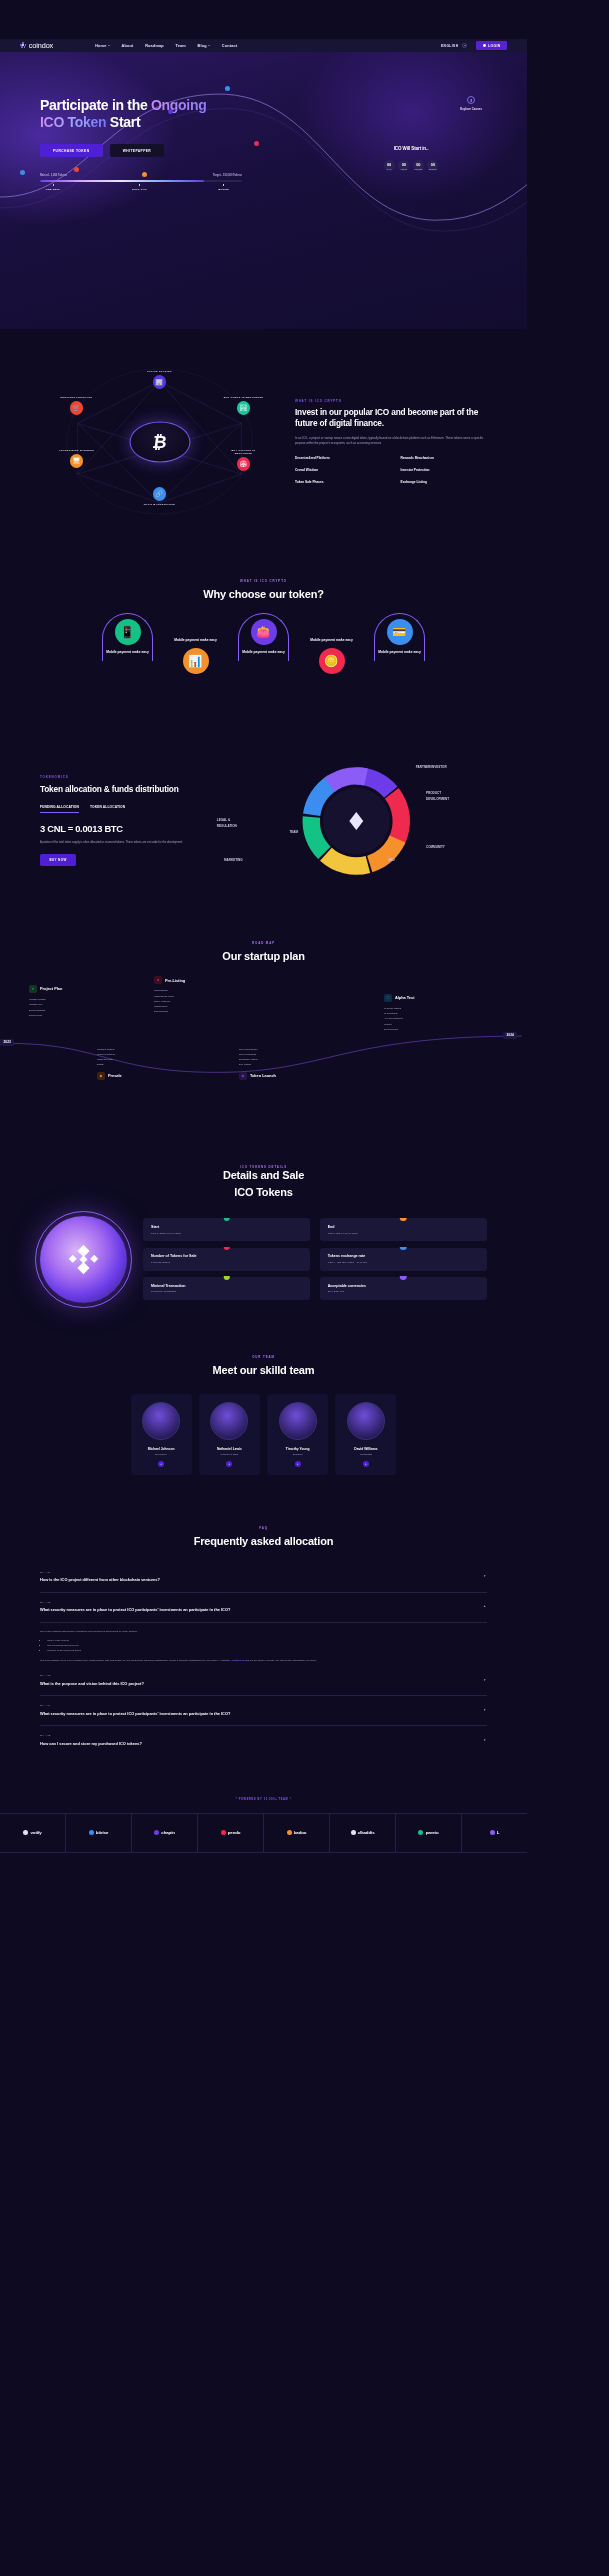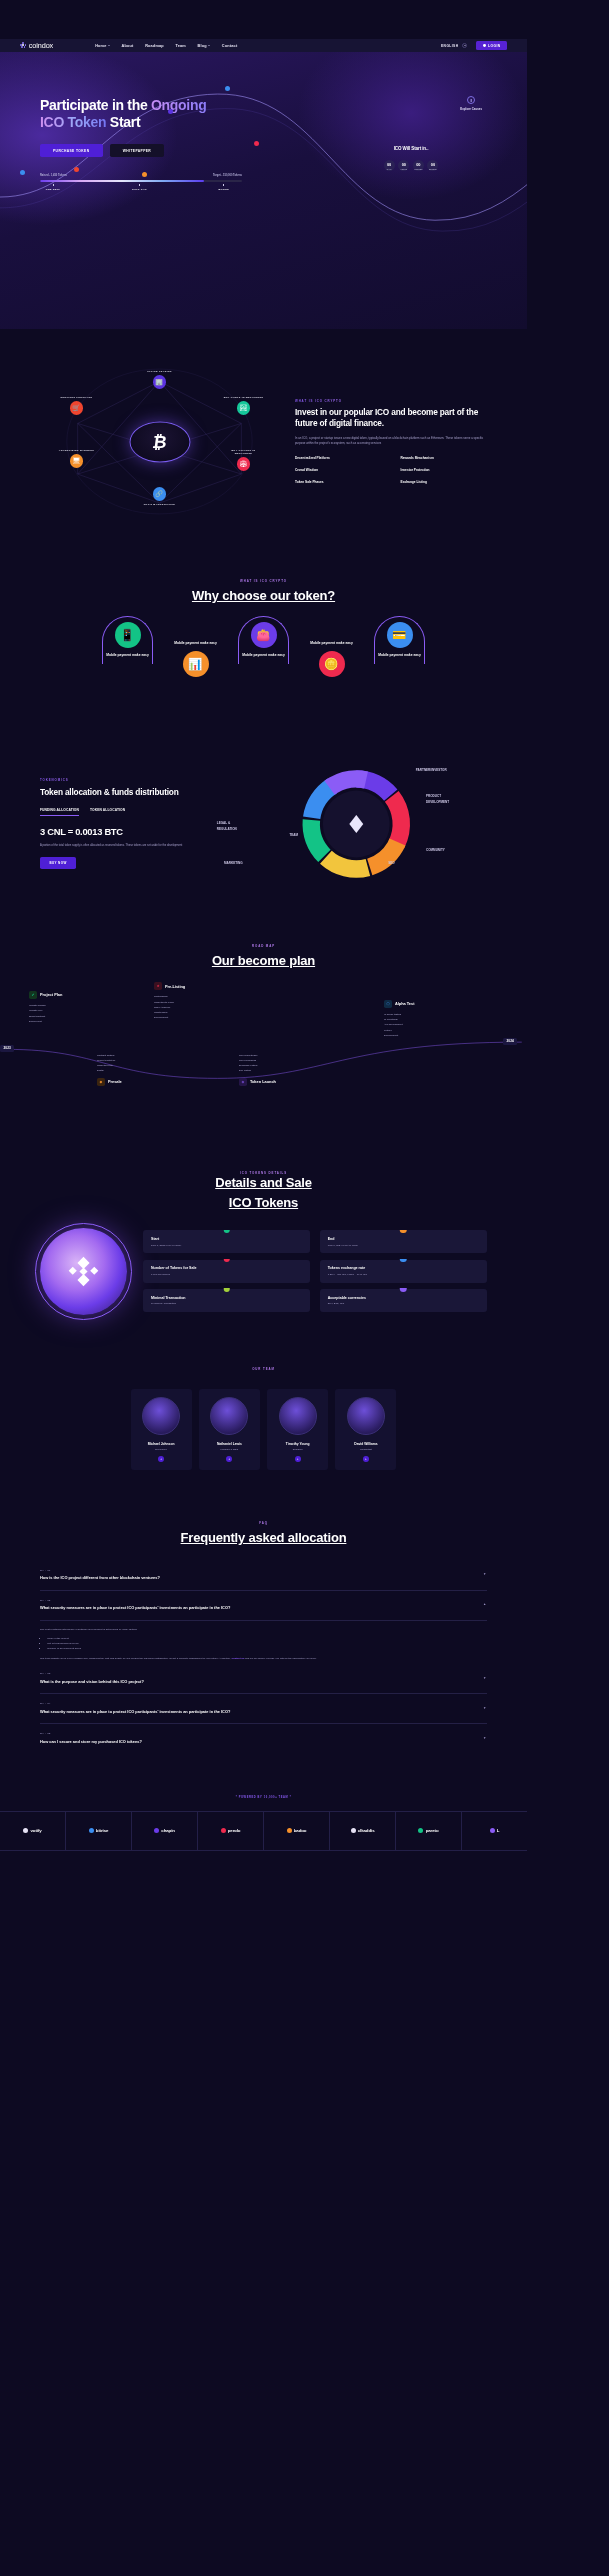--- a/index.html
+++ b/index.html
@@ -102,7 +102,7 @@
   .eyebrow { font-size:2.9px; font-weight:700; letter-spacing:0.9px; text-align:center;
     background:linear-gradient(90deg,#8b5cf6,#c084fc,#818cf8); -webkit-background-clip:text;background-clip:text;color:transparent; }
   .eyebrow.left { text-align:left; }
-  .sec-h2 { font-size:13px; font-weight:700; text-align:center; margin-top:5px; letter-spacing:-0.2px;text-decoration:underline; }
+  .sec-h2 { font-size:11px; font-weight:700; text-align:center; margin-top:5px; letter-spacing:-0.2px; }
 
   
   .about { display:flex; padding:29px 40px 25px; gap:16px; align-items:center; background:#0d0a22; }

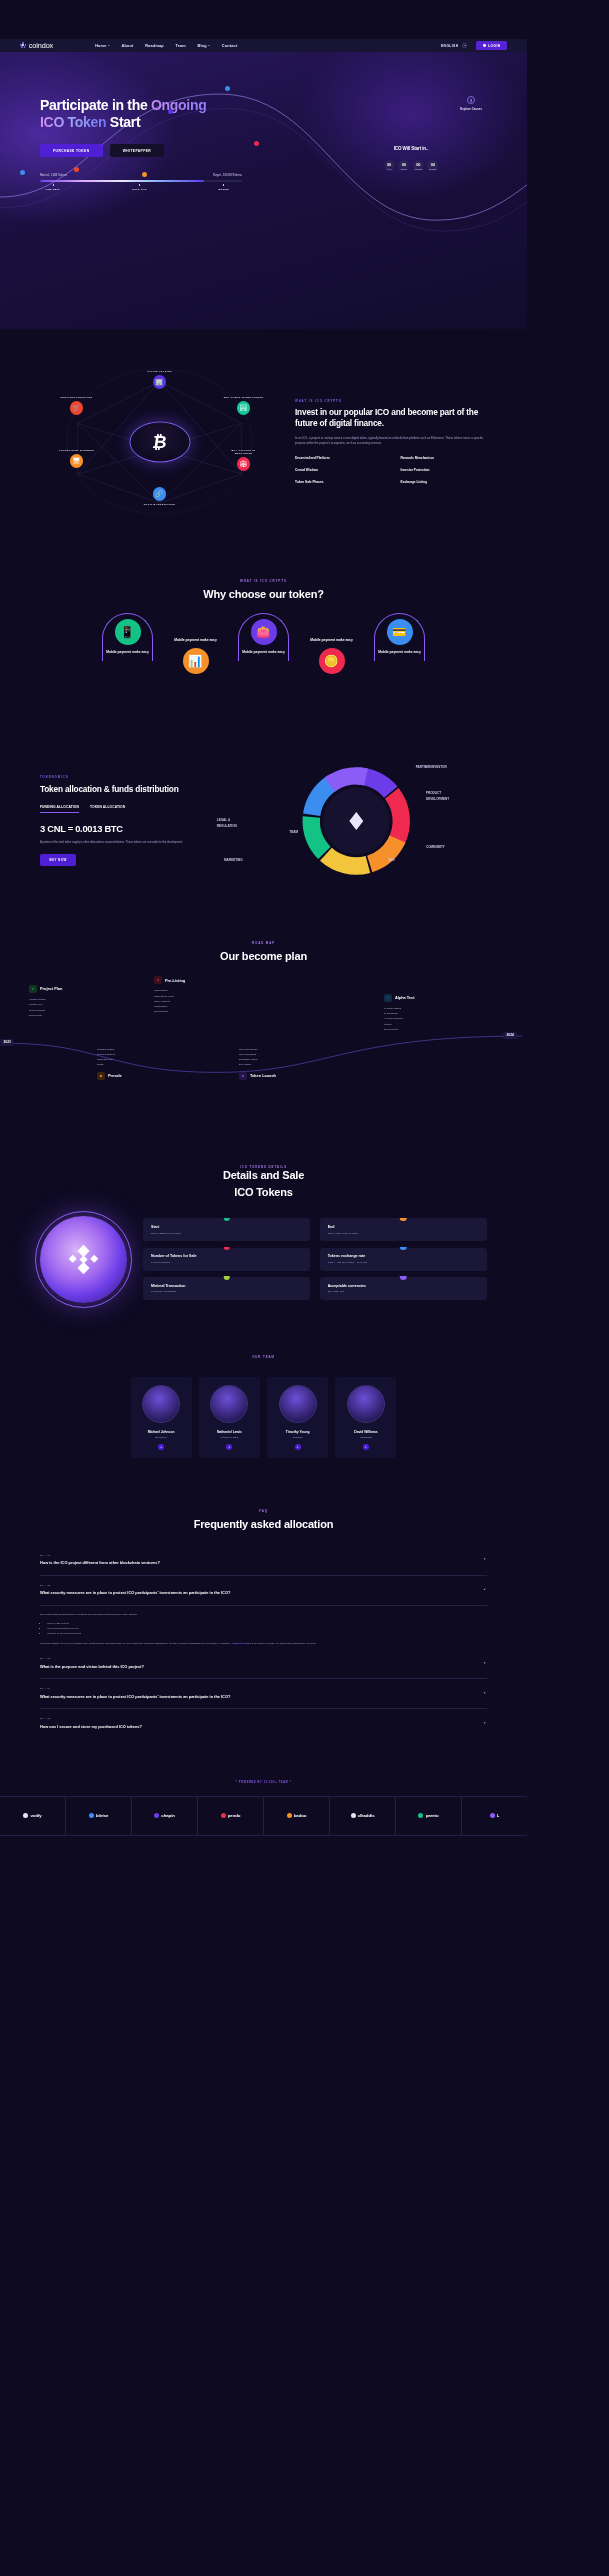--- a/index.html
+++ b/index.html
@@ -476,7 +476,7 @@
 
   <div class="sec roadmap">
     <div class="eyebrow">ROAD MAP</div>
-    <div class="sec-h2">Our become plan</div>
+    <div class="sec-h2">Our startup plan</div>
     <div class="rm-canvas">
       <svg width="529" height="138" style="position:absolute;left:0;top:0" viewBox="0 0 730 190">
         <path d="M10 90 C 140 90, 150 130, 300 130 C 450 130, 470 80, 720 80" stroke="#8b5cf6" stroke-width=".8" fill="none" opacity=".8"></path>

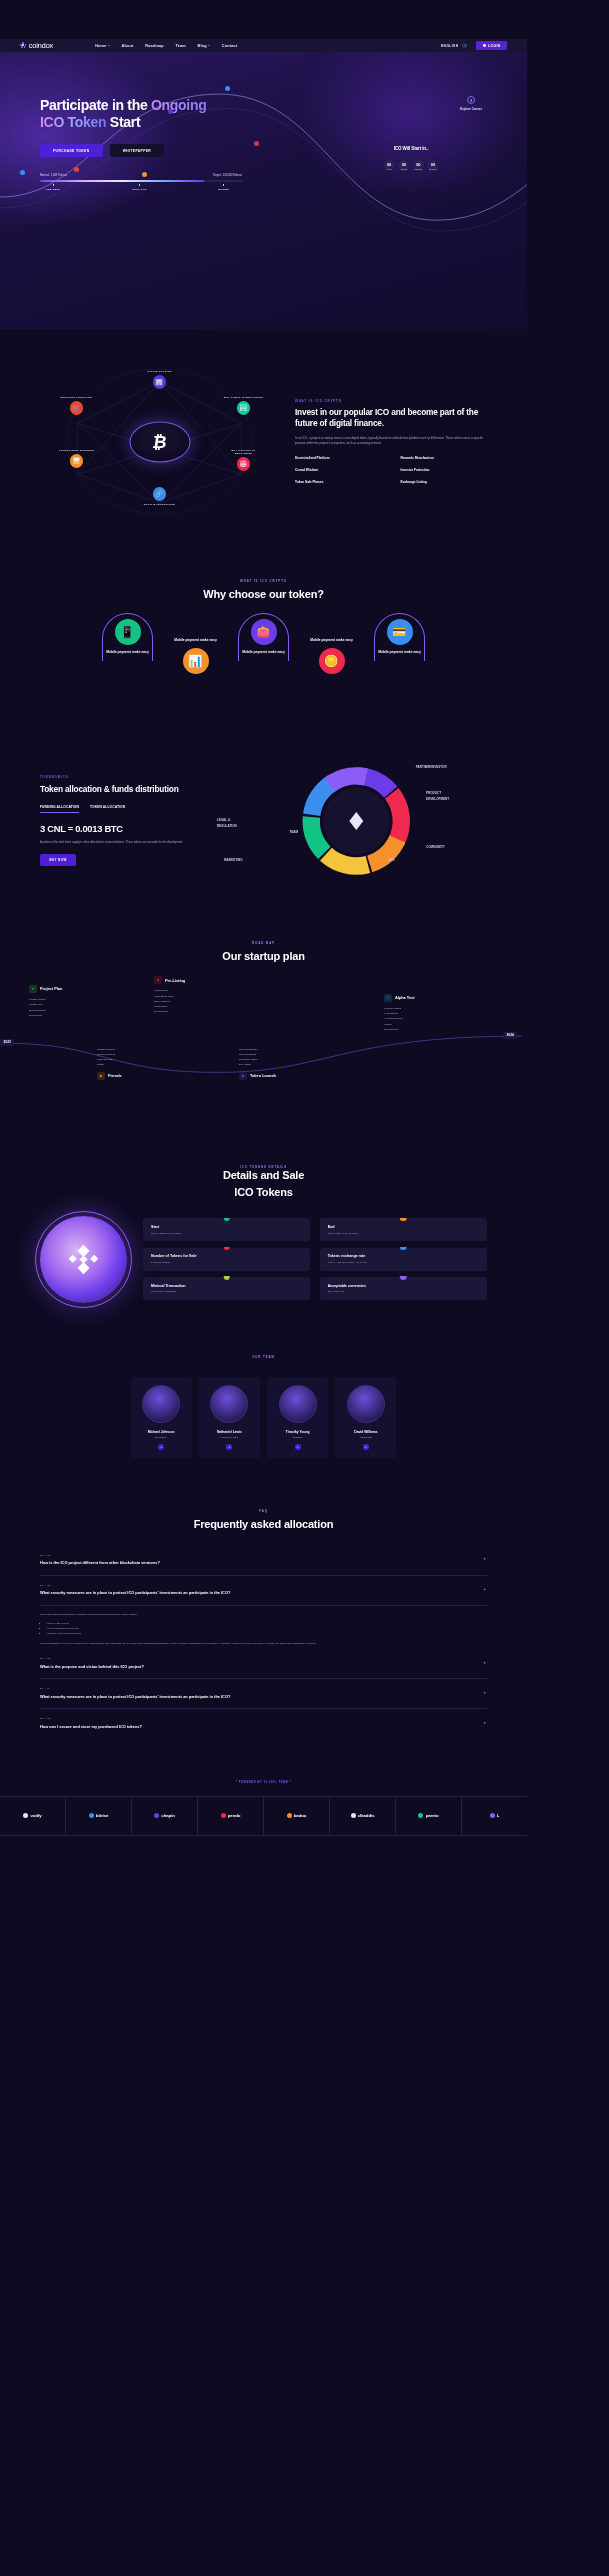--- a/index.html
+++ b/index.html
@@ -596,6 +596,7 @@
 
   <div class="sec team">
     <div class="eyebrow">OUR TEAM</div>
+    <div class="sec-h2">Meet our skilld team</div>
     <div class="team-row">
       <div class="tm">
         <div class="tm-img"></div>

